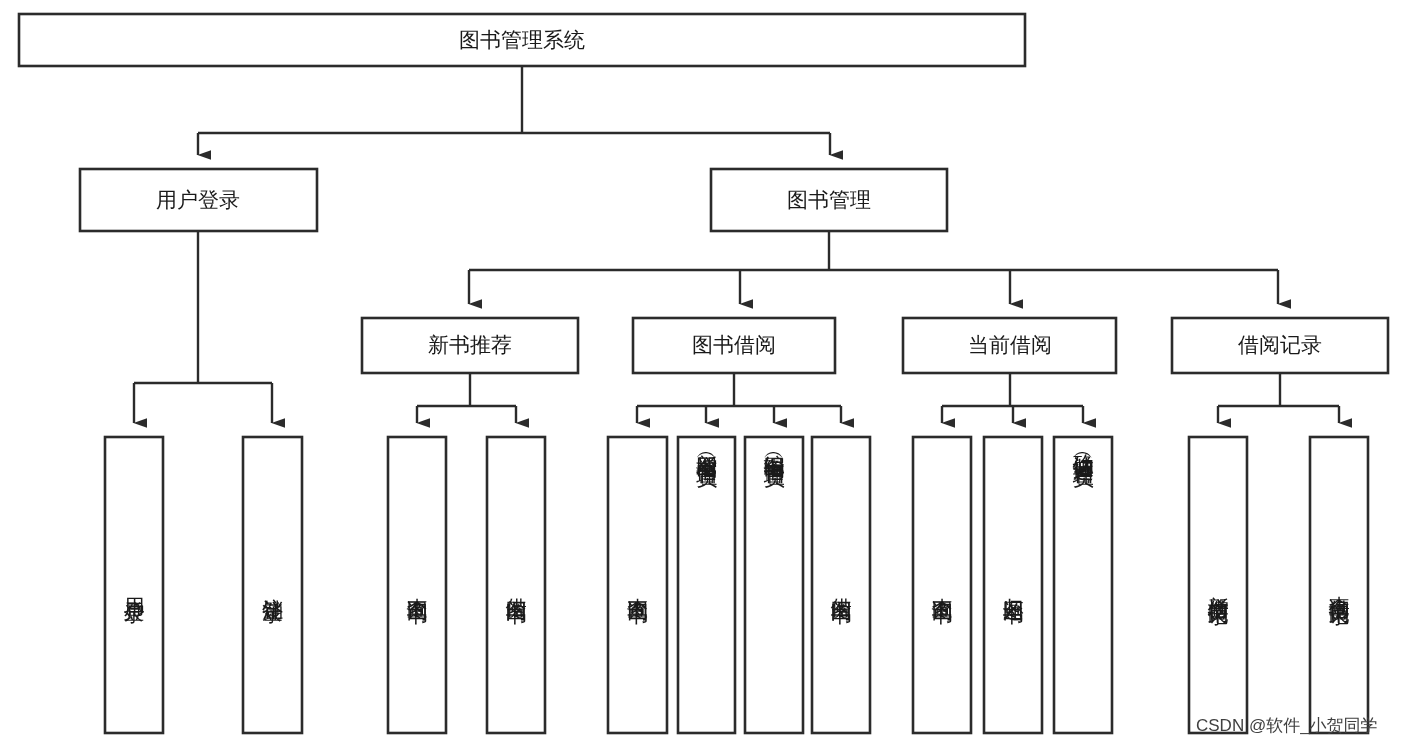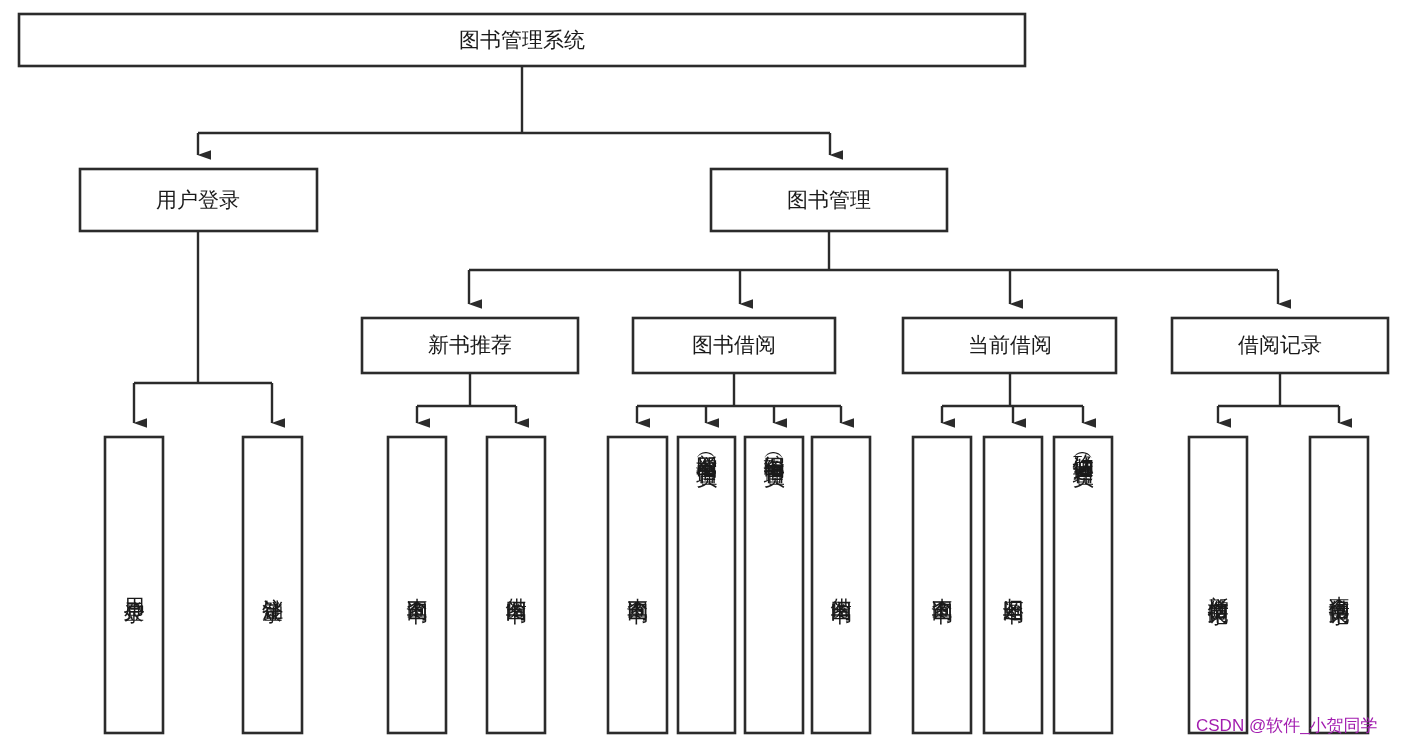--- a/index.html
+++ b/index.html
@@ -72,7 +72,7 @@
     top: 714px;
     font-family: "Liberation Sans", "DejaVu Sans", sans-serif;
     font-size: 17px;
-    color: #a21caf;
+    color: #404040;
     white-space: nowrap;
     user-select: none;
   }

